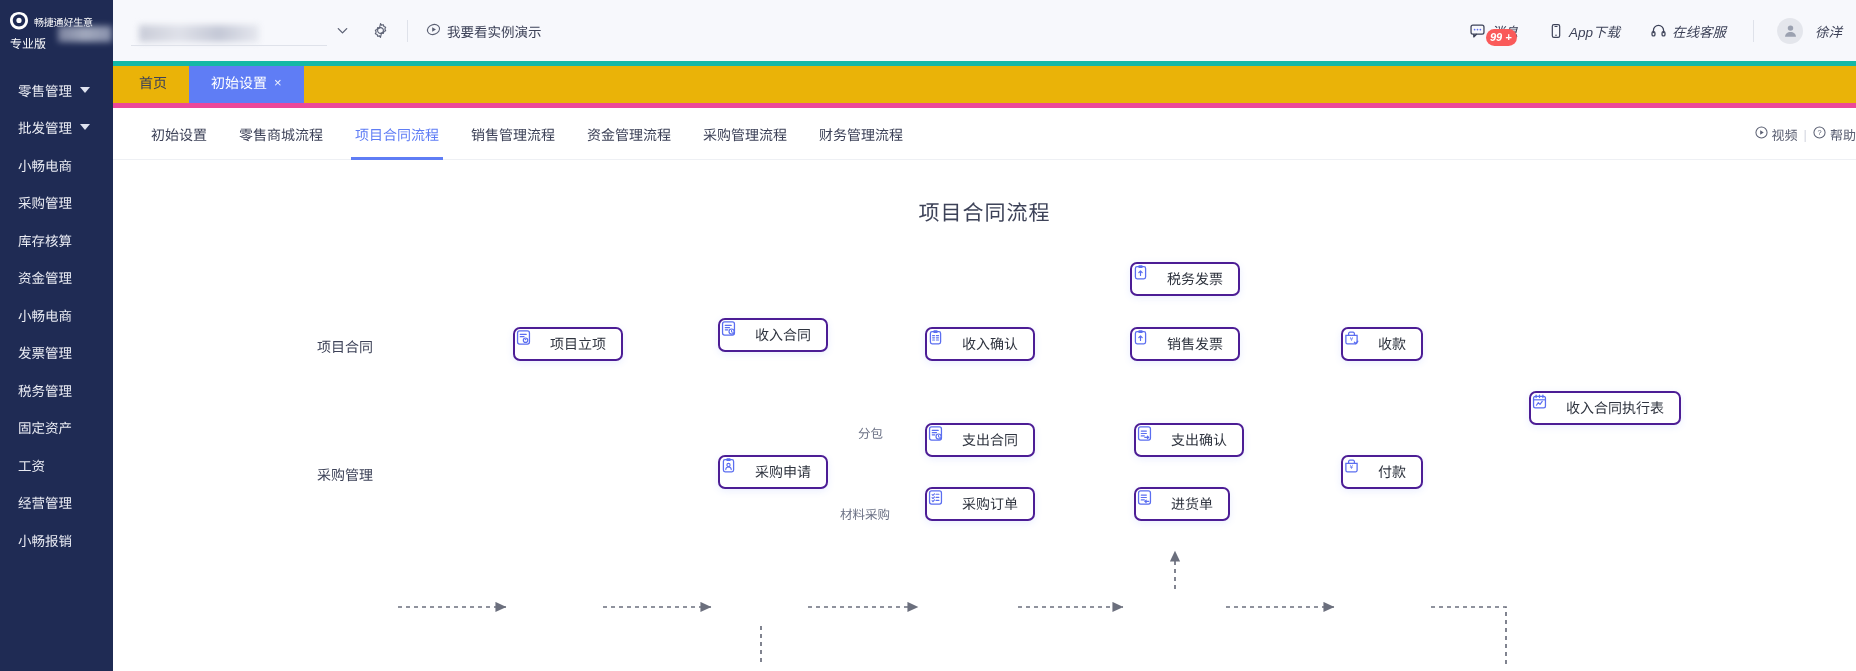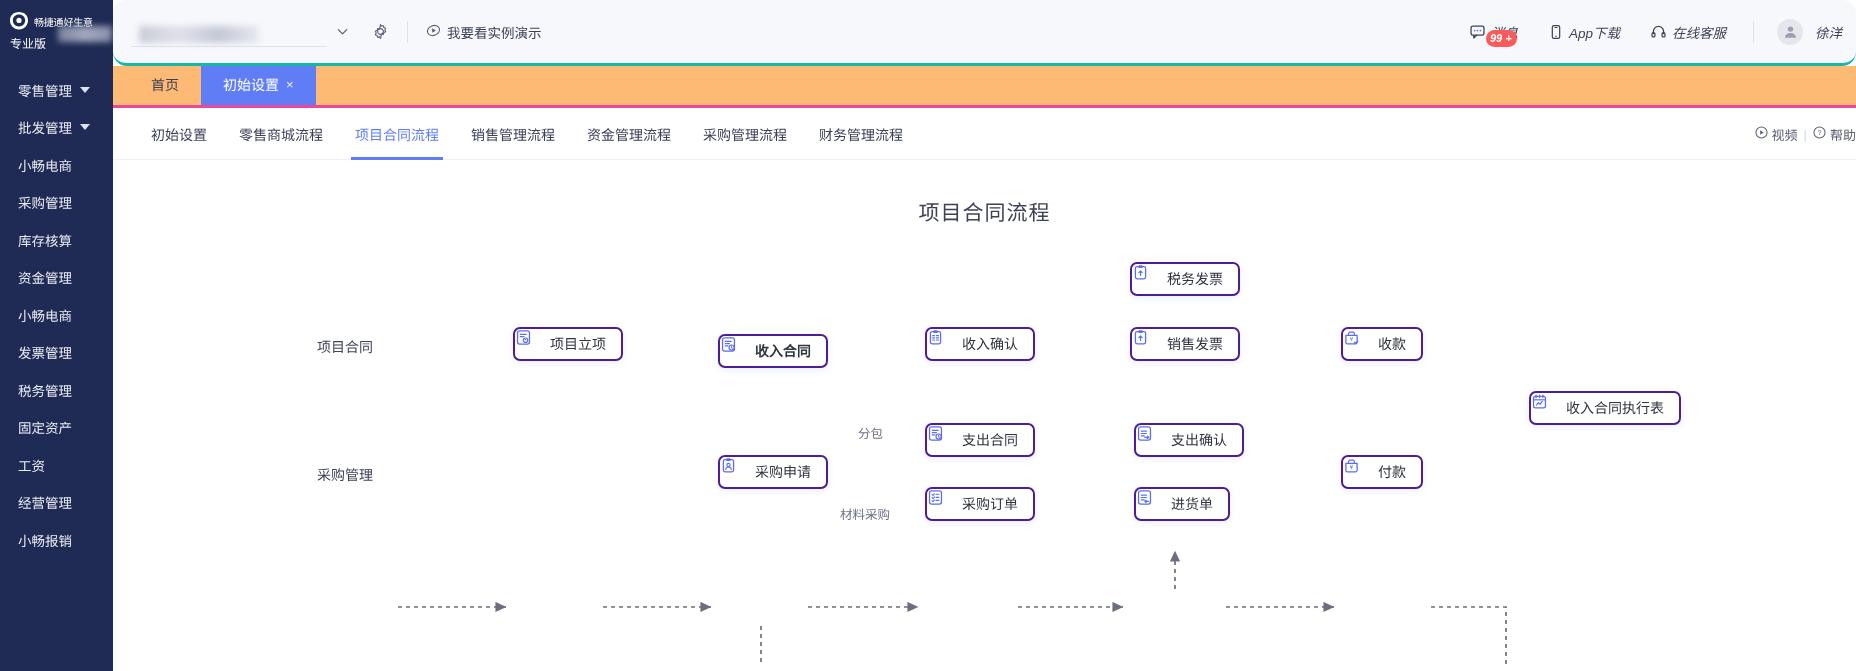--- a/index.html
+++ b/index.html
@@ -54,7 +54,7 @@
   
   .header {
     height: 66px; background: #f7f8fc; display: flex; align-items: center;
-    padding: 0 14px 0 18px; border-bottom: 3px solid #14b8a6; position: relative; border-radius: 14px;
+    padding: 0 14px 0 18px; border-bottom: 5px solid #14b8a6; position: relative;
   }
   .company-box {
     width: 196px; height: 30px; position: relative; display: flex; align-items: flex-end;

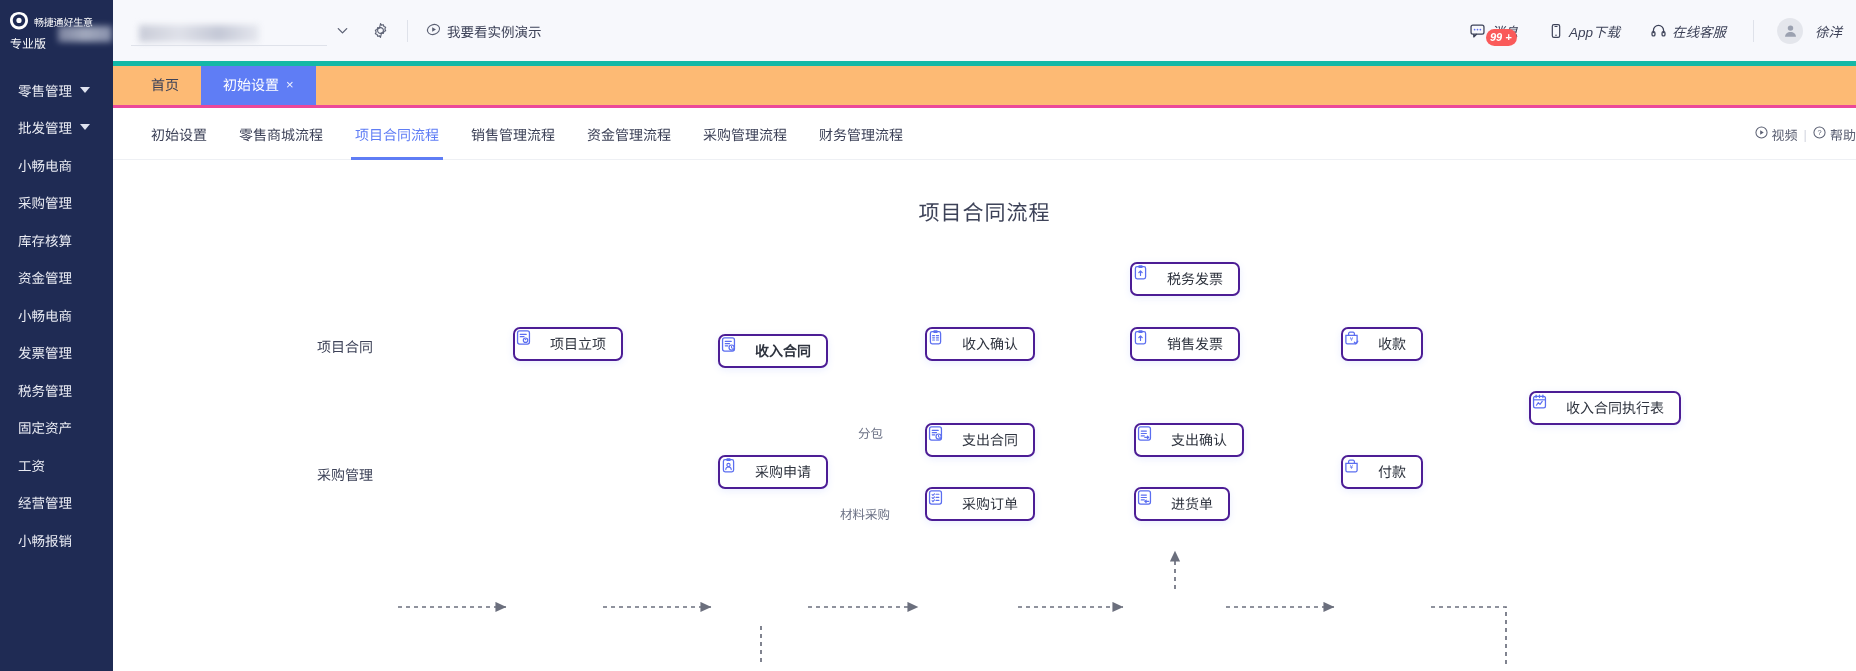--- a/index.html
+++ b/index.html
@@ -99,8 +99,8 @@
 
   
   .tabbar {
-    height: 42px; background: #fdba74; display: flex; align-items: flex-end;
-    padding-left: 16px; border-bottom: 3px solid #ec4899;
+    height: 42px; background: #eab308; display: flex; align-items: flex-end;
+    padding-left: 4px; border-bottom: 5px solid #ec4899;
   }
   .ptab {
     height: 42px; display: flex; align-items: center; gap: 7px;

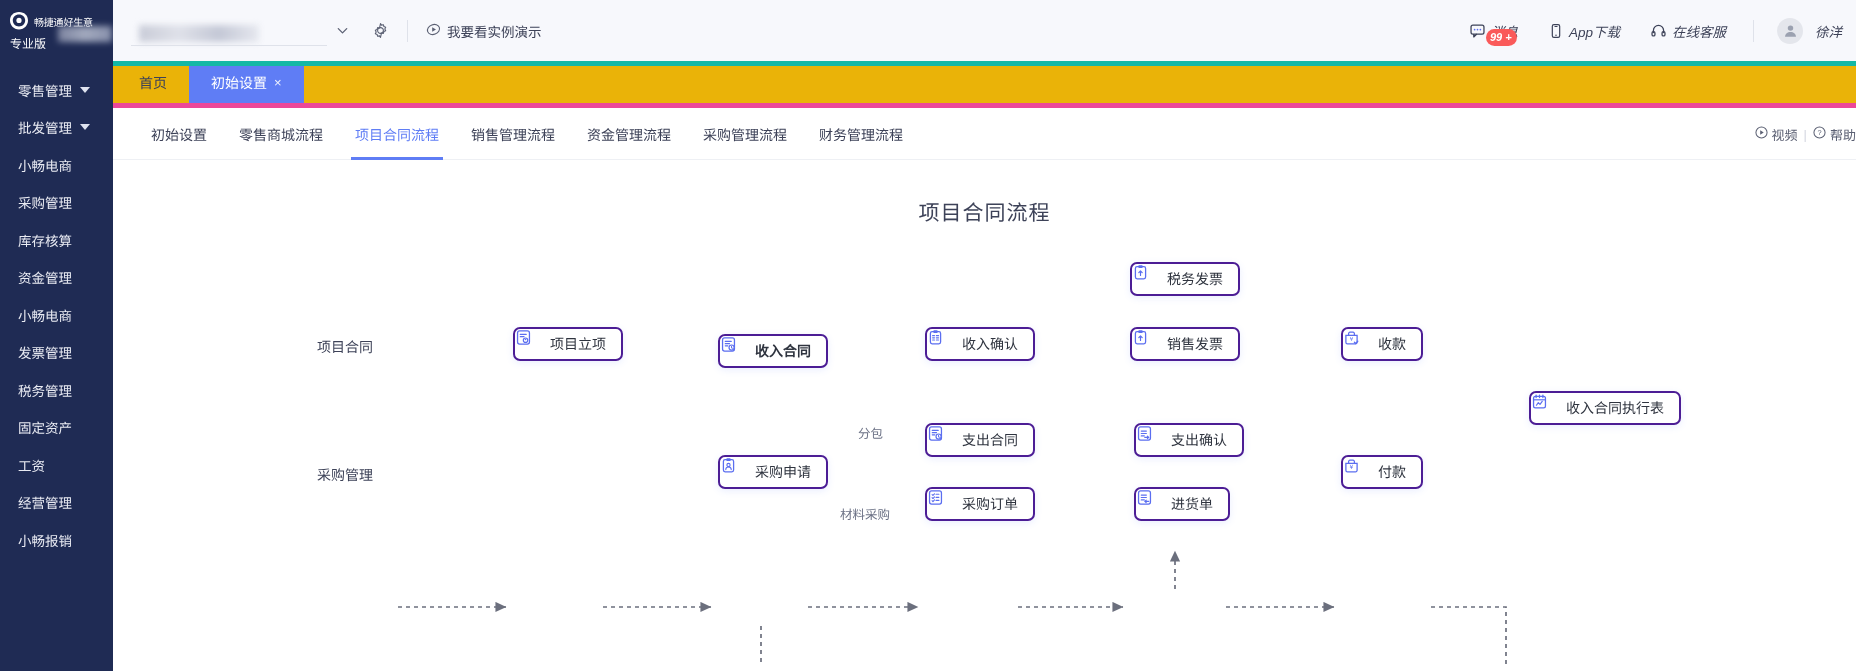--- a/index.html
+++ b/index.html
@@ -424,7 +424,7 @@
               </span>
               <span class="nlabel">项目立项</span>
             </div>
-            <div class="node" style="left: 605px; top: 90px; font-weight: bold;">
+            <div class="node" style="left: 605px; top: 74px;">
               <span class="nicon">
                 <svg width="17" height="17" viewBox="0 0 20 20">
                   <rect x="3" y="2.2" width="14" height="15.6" rx="2.4" fill="none" stroke="#5b6ef0" stroke-width="1.5"></rect>

